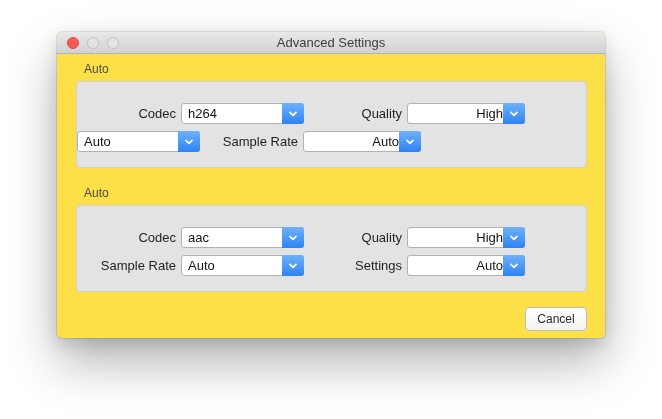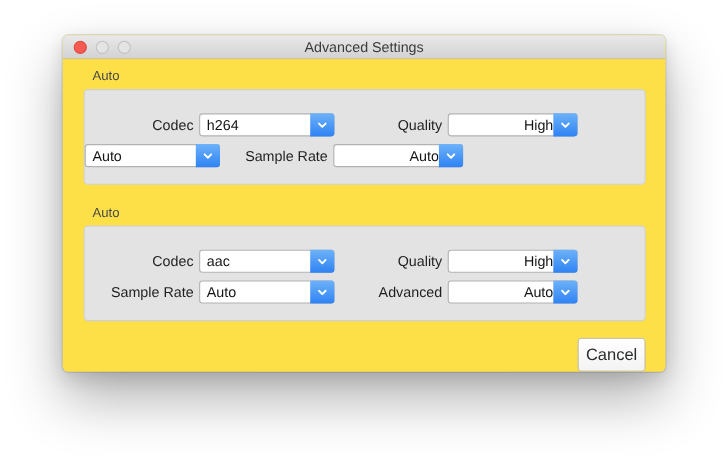--- a/index.html
+++ b/index.html
@@ -171,7 +171,7 @@
                 </svg>
             </span>
           </div>
-          <span class="flabel rcol">Advanced</span>
+          <span class="flabel rcol">Settings</span>
           <div class="select rcol">
             <span class="select-value">Auto</span>
             <span class="select-btn">

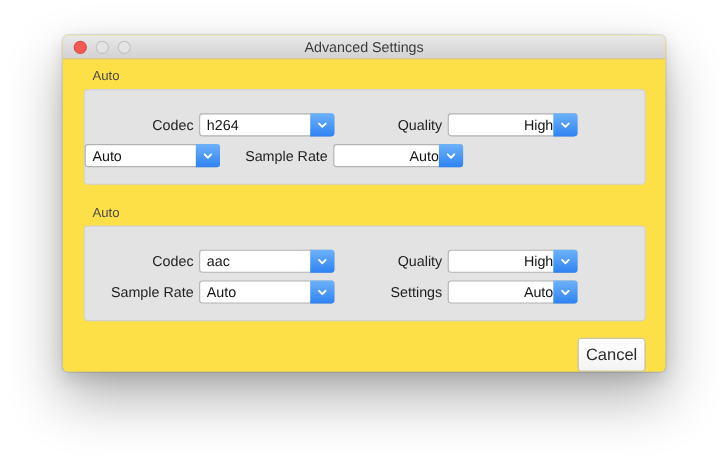--- a/index.html
+++ b/index.html
@@ -66,7 +66,7 @@
 
   .button-row { display:flex; justify-content:flex-end; gap:11px; margin-top:15px; }
   .btn {
-    height:31px; font-size:15px; border-radius:4px;
+    height:24px; font-size:12px; border-radius:4px;
     display:flex; align-items:center; justify-content:center;
     cursor:default;
   }

